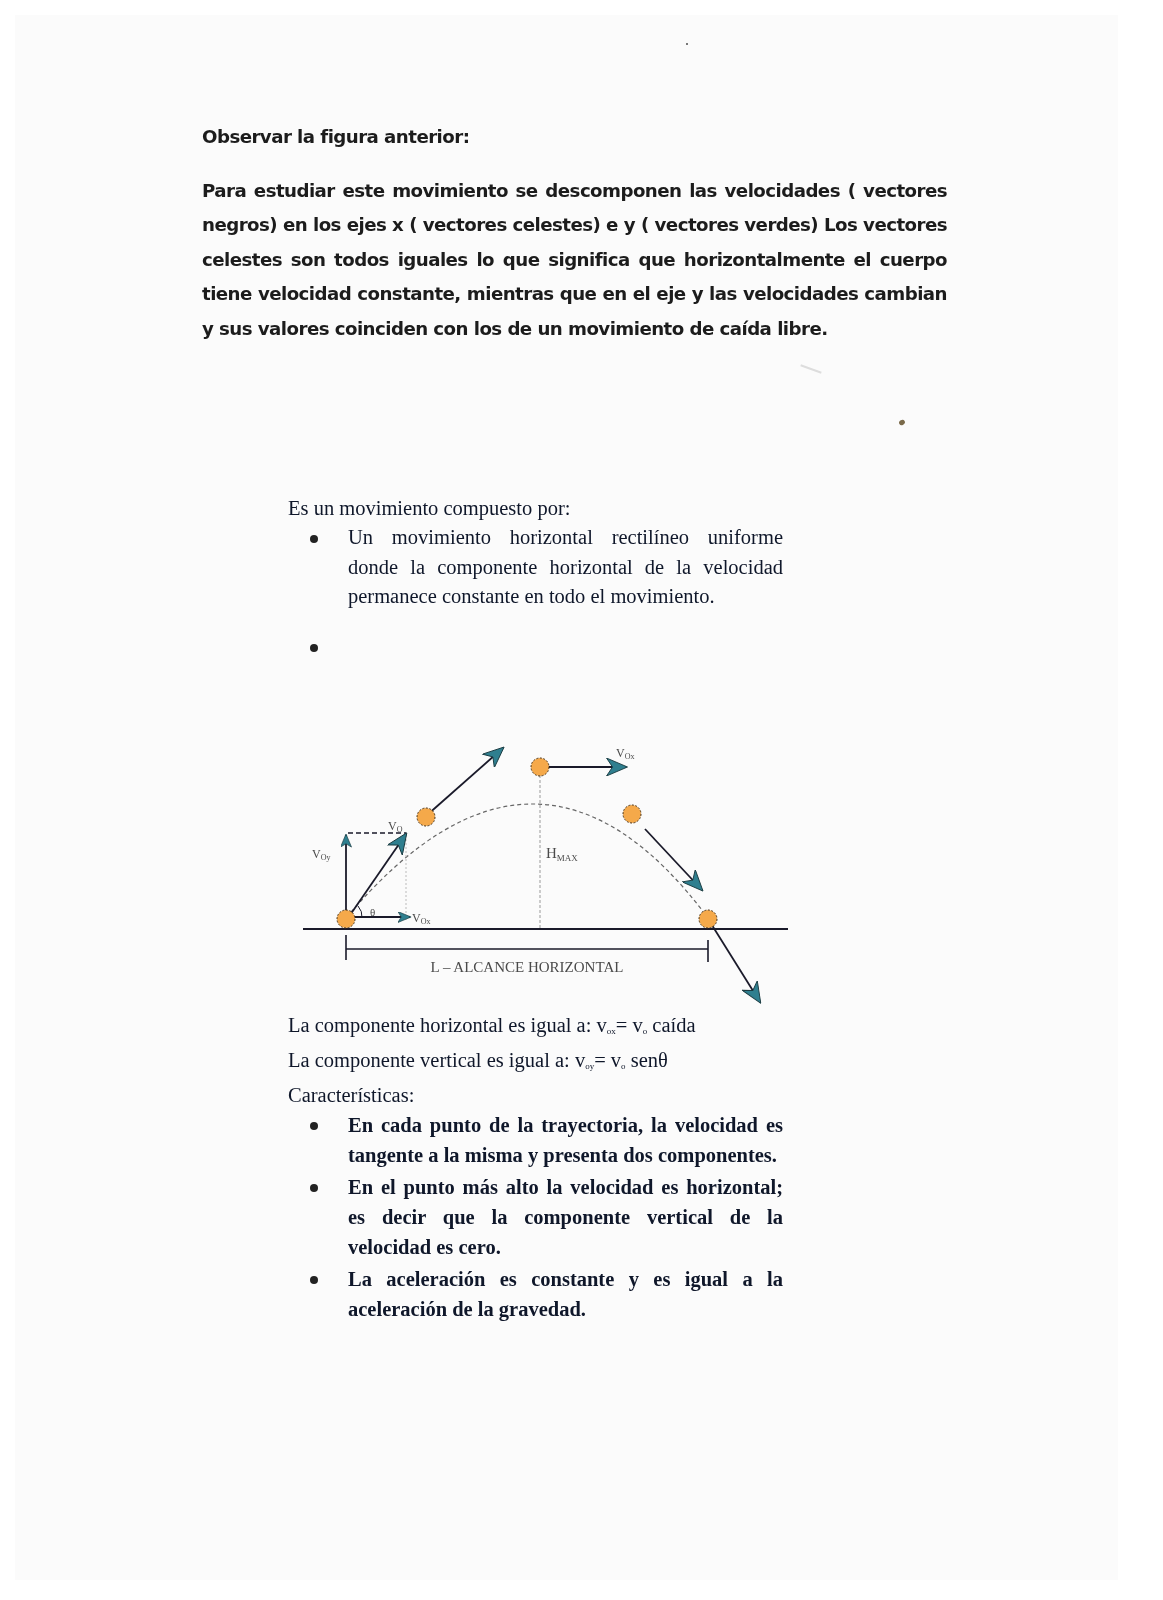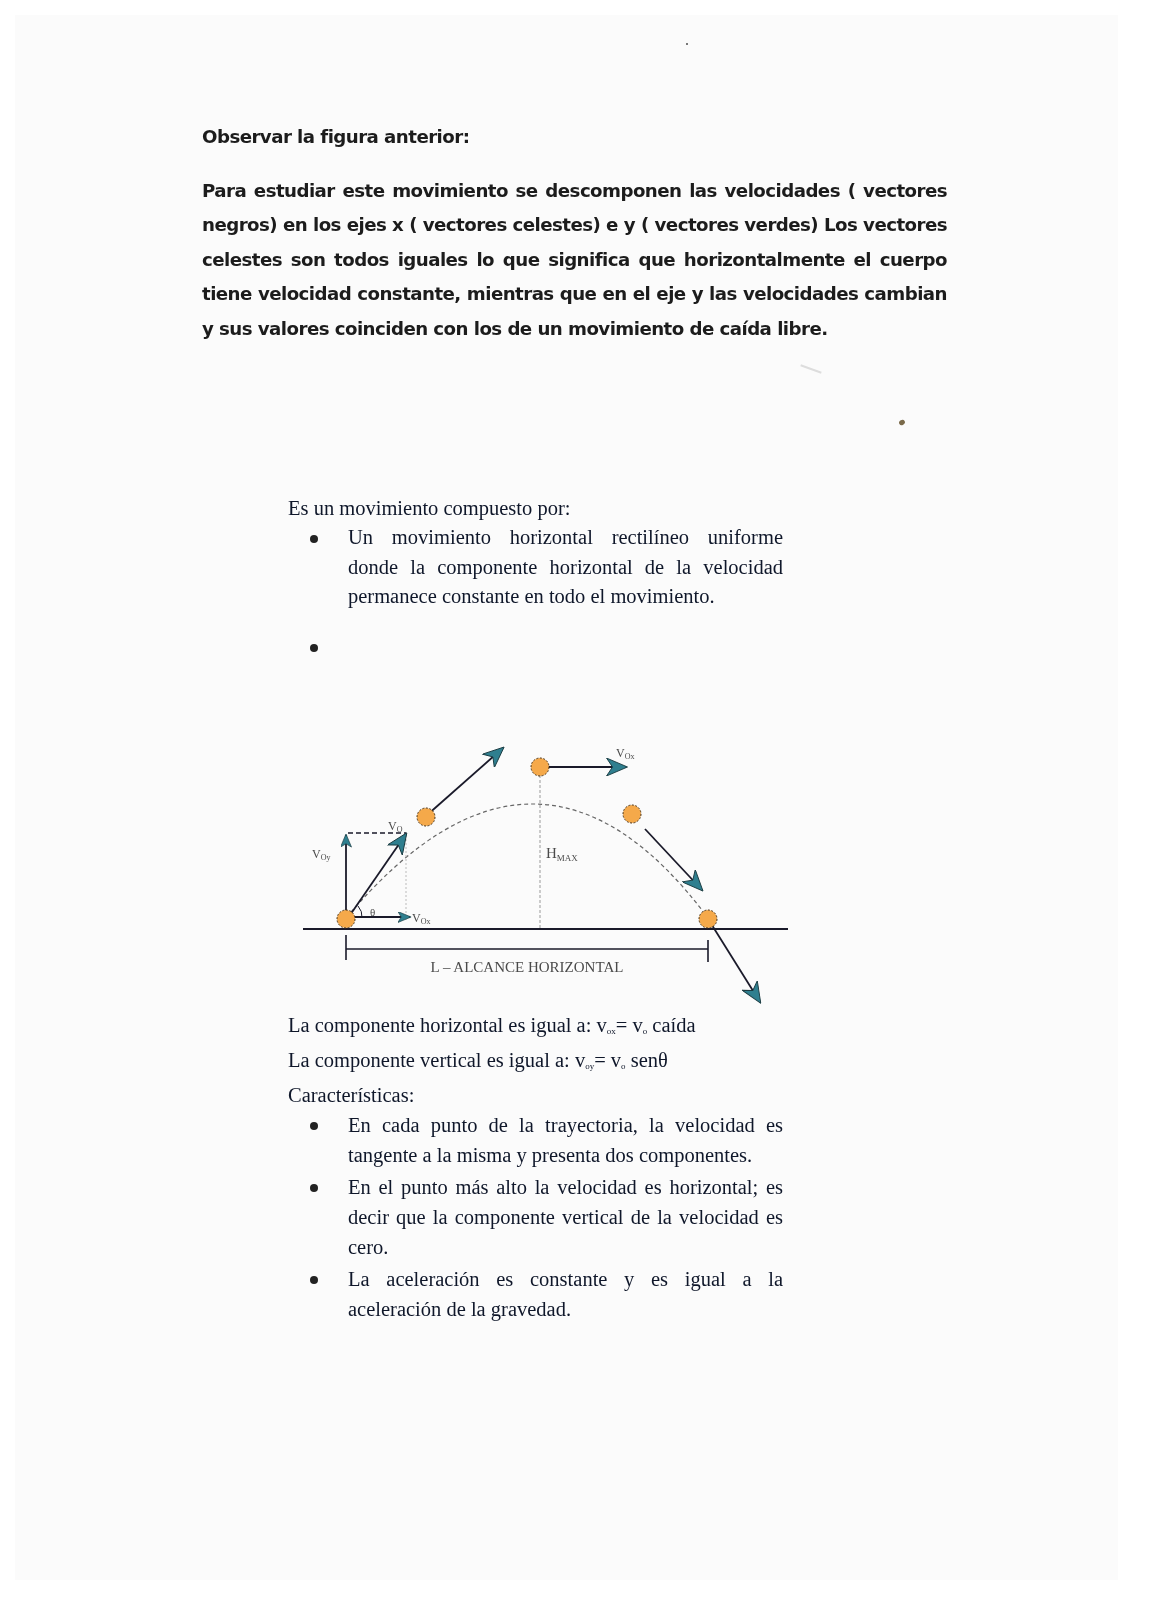--- a/index.html
+++ b/index.html
@@ -62,7 +62,7 @@
     background: #222;
   }
   .block1 li.b1 { margin-bottom: 20px; }
-  .block2 li { margin-bottom: 2px; line-height: 30px; }
+  .block2 li { margin-bottom: 2px; line-height: 30px; font-weight: bold; }
   .sub { font-size: 9px; vertical-align: -2px; }
   .diagram {
     position: absolute;

